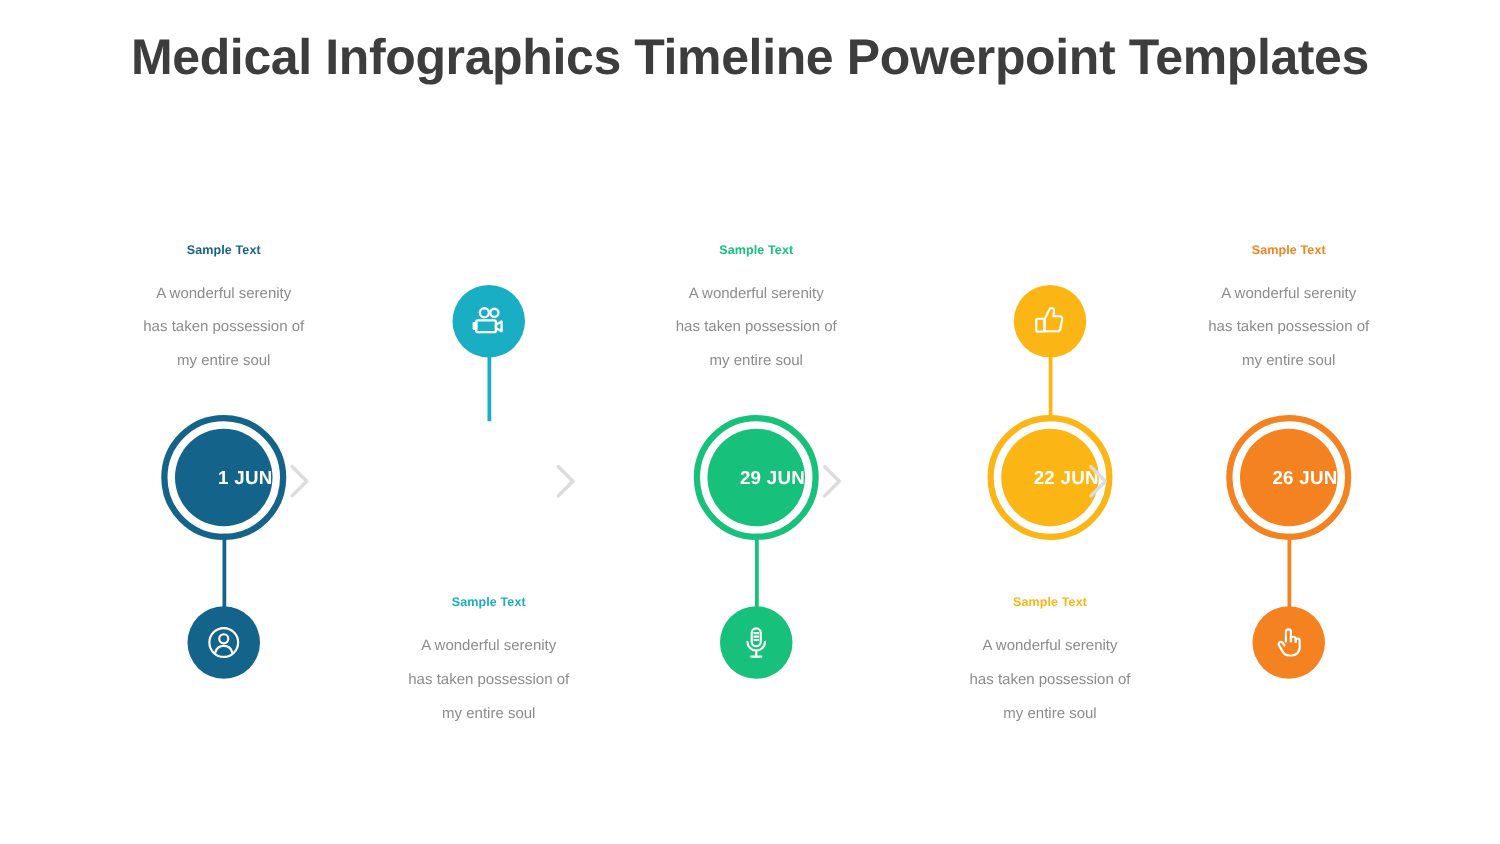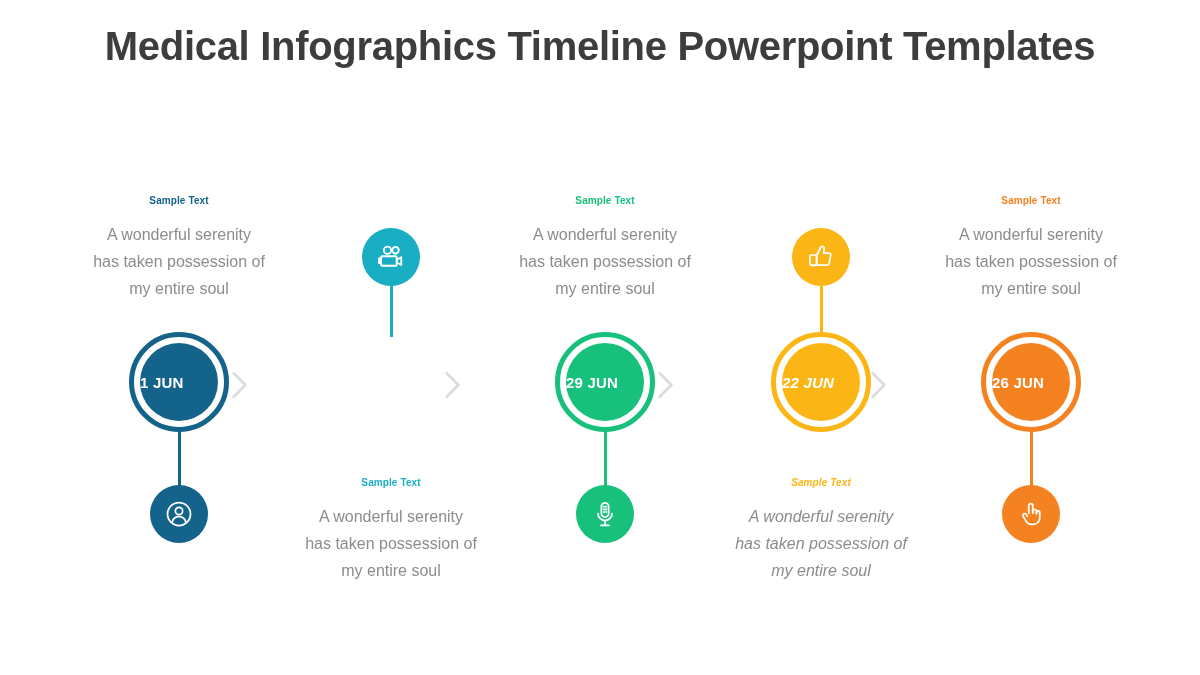--- a/index.html
+++ b/index.html
@@ -143,7 +143,7 @@
   }
 
   .body-text {
-    font-size: 16px;
+    font-size: 12px;
     line-height: 27px;
     color: #8c8c8c;
     font-weight: normal;

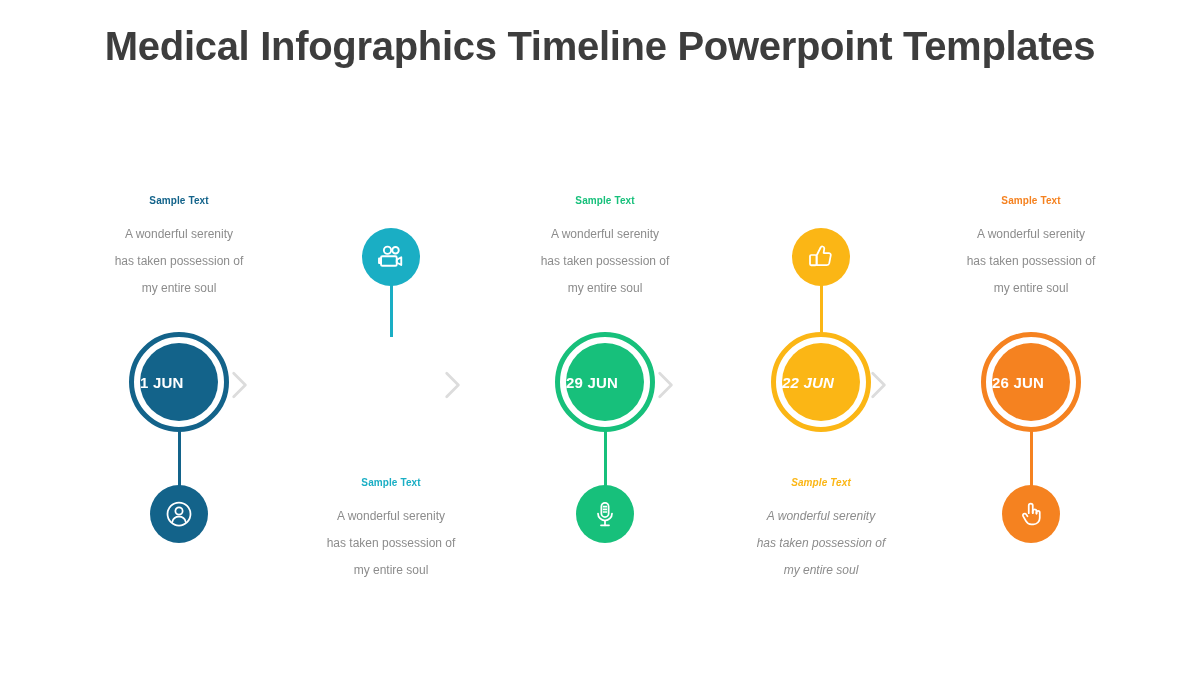--- a/index.html
+++ b/index.html
@@ -83,7 +83,7 @@
     background: currentColor;
     display: flex;
     align-items: center;
-    justify-content: flex-start;
+    justify-content: flex-end;
   }
 
   .ring-date {

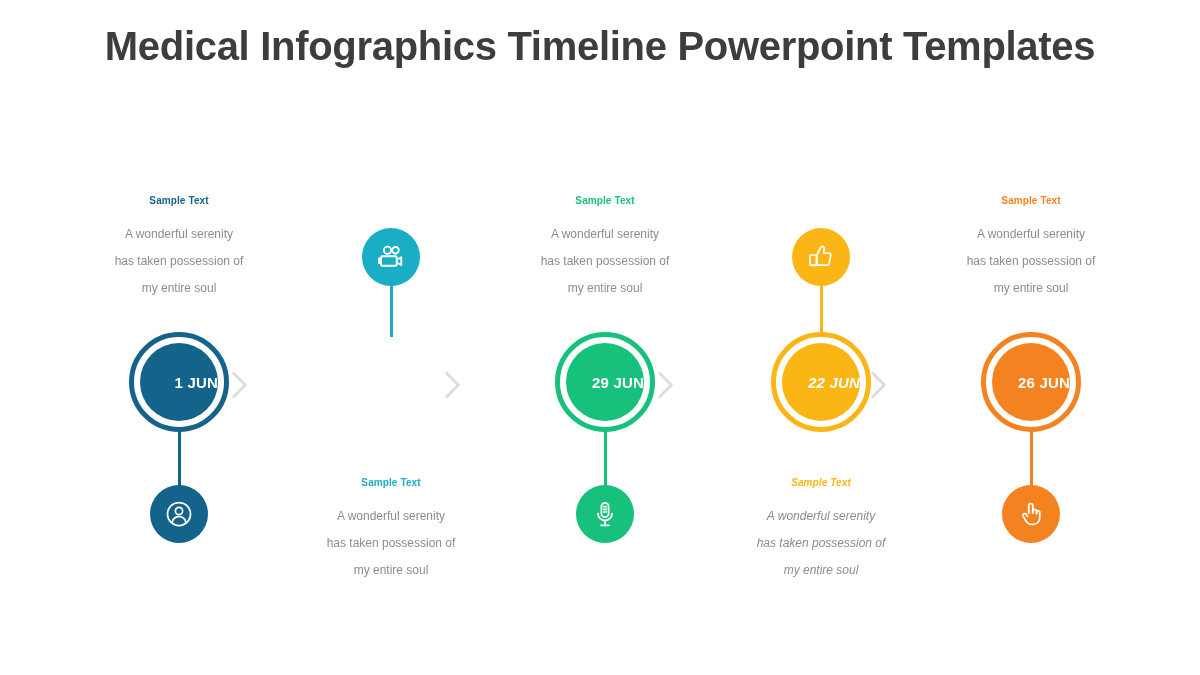--- a/index.html
+++ b/index.html
@@ -53,7 +53,7 @@
   .node.n0 { left: 11px; }
   .node.n1 { left: 223px; }
   .node.n2 { left: 437px; }
-  .node.n3 { left: 653px; font-style: italic; }
+  .node.n3 { left: 672px; }
   .node.n4 { left: 863px; }
 
   

